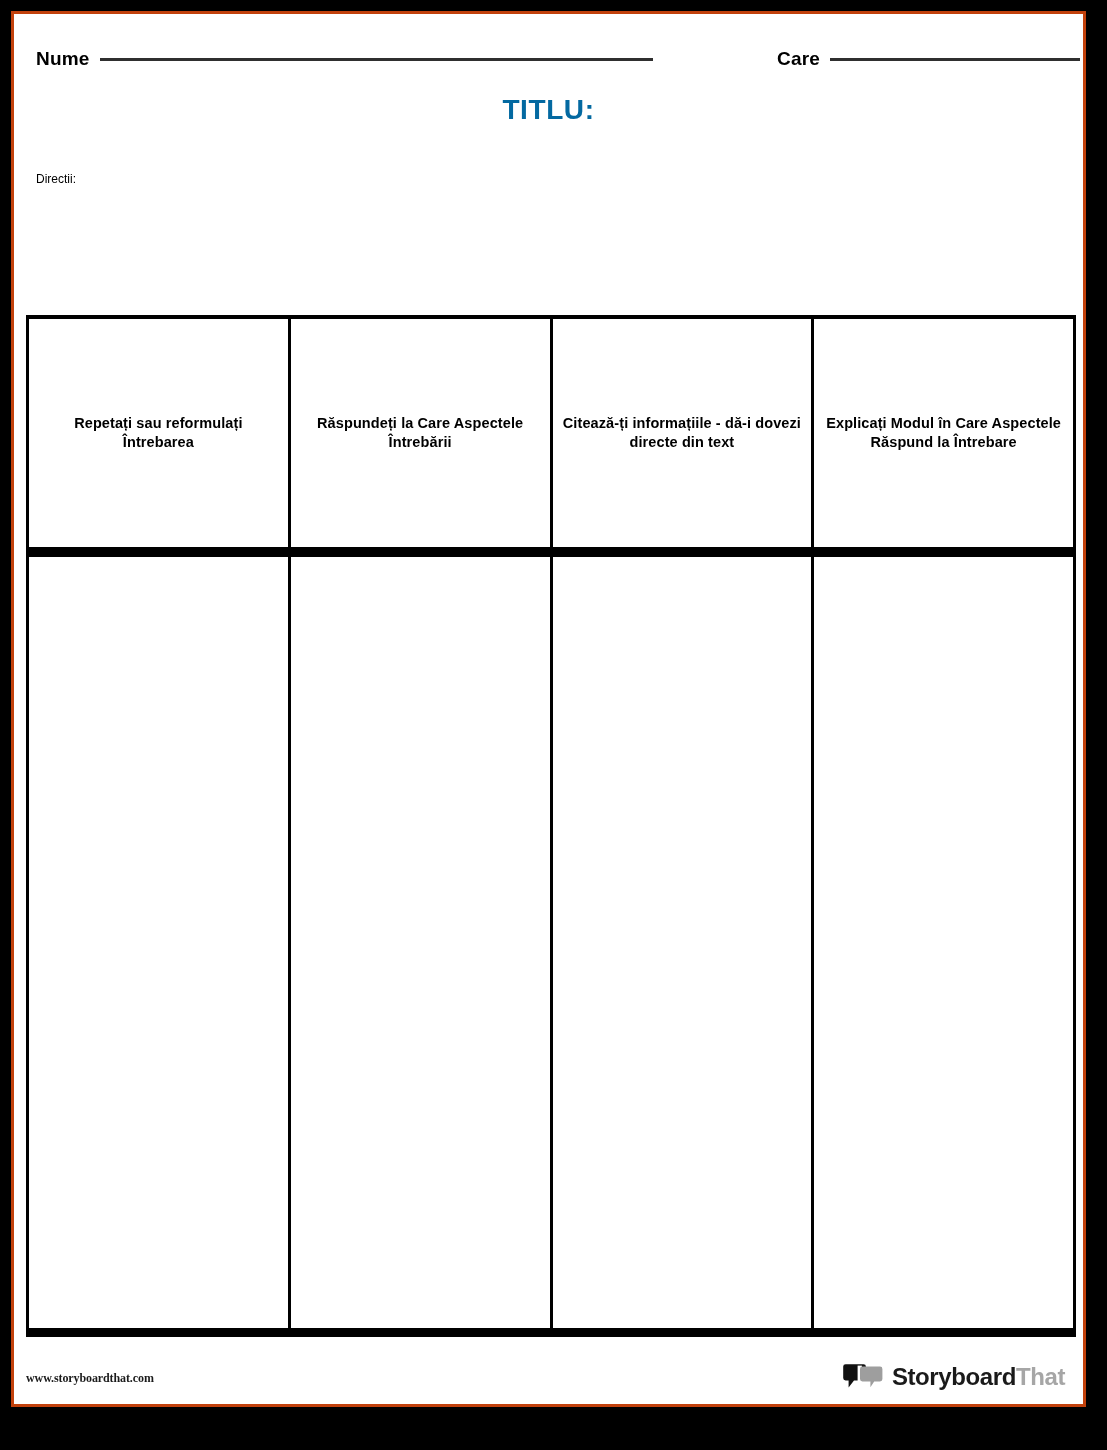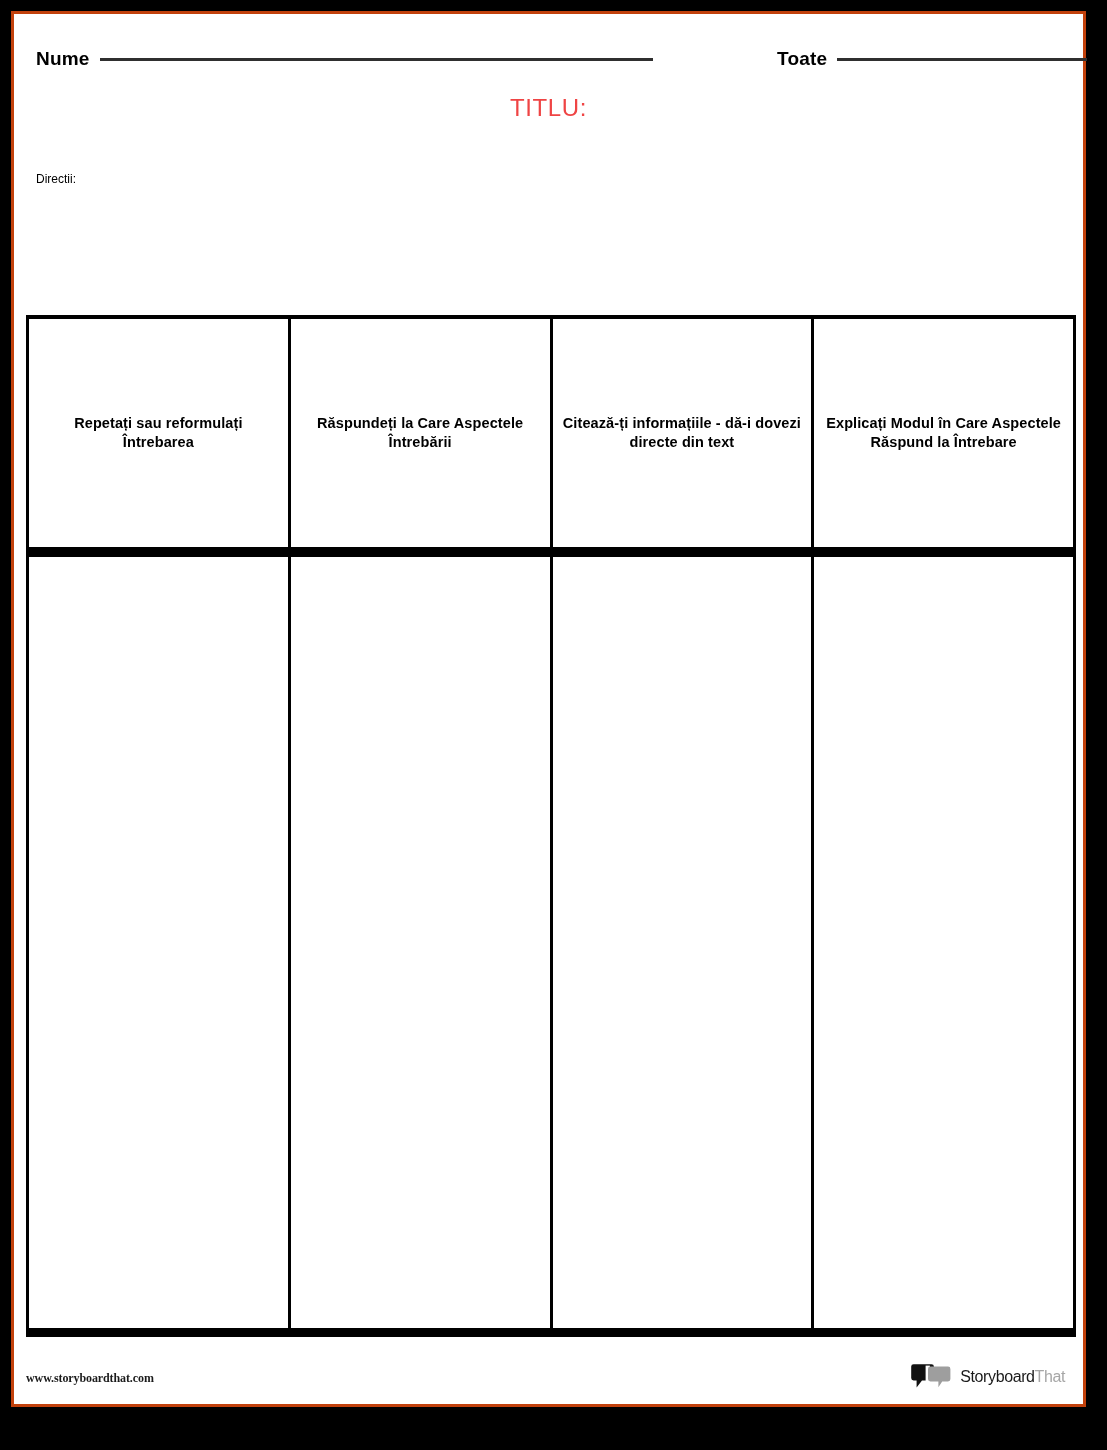--- a/index.html
+++ b/index.html
@@ -206,7 +206,7 @@
       </div>
 
       <div class="field field-date">
-        <span class="field-label">Toate</span>
+        <span class="field-label">Care</span>
         <span class="field-rule"></span>
       </div>
 

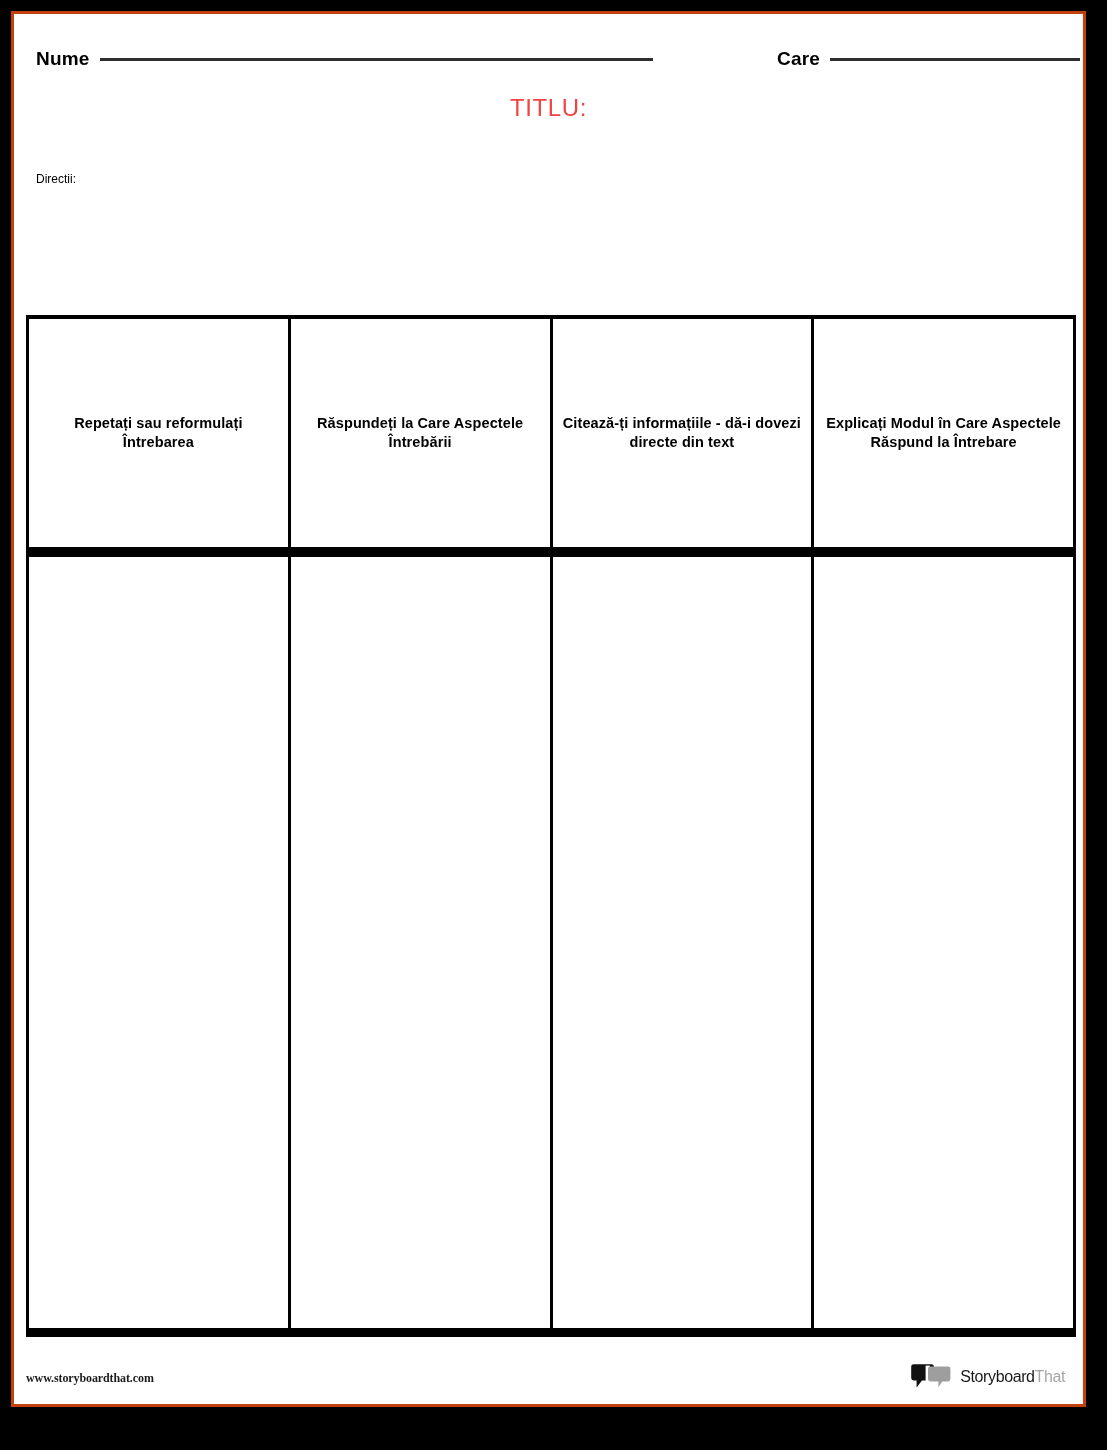--- a/index.html
+++ b/index.html
@@ -77,9 +77,9 @@
     text-align: center;
   }
   .title-text {
-    font-size: 24px;
-    font-weight: normal;
-    color: #ef4444;
+    font-size: 28px;
+    font-weight: bold;
+    color: #0369a1;
     letter-spacing: 0.6px;
   }
 

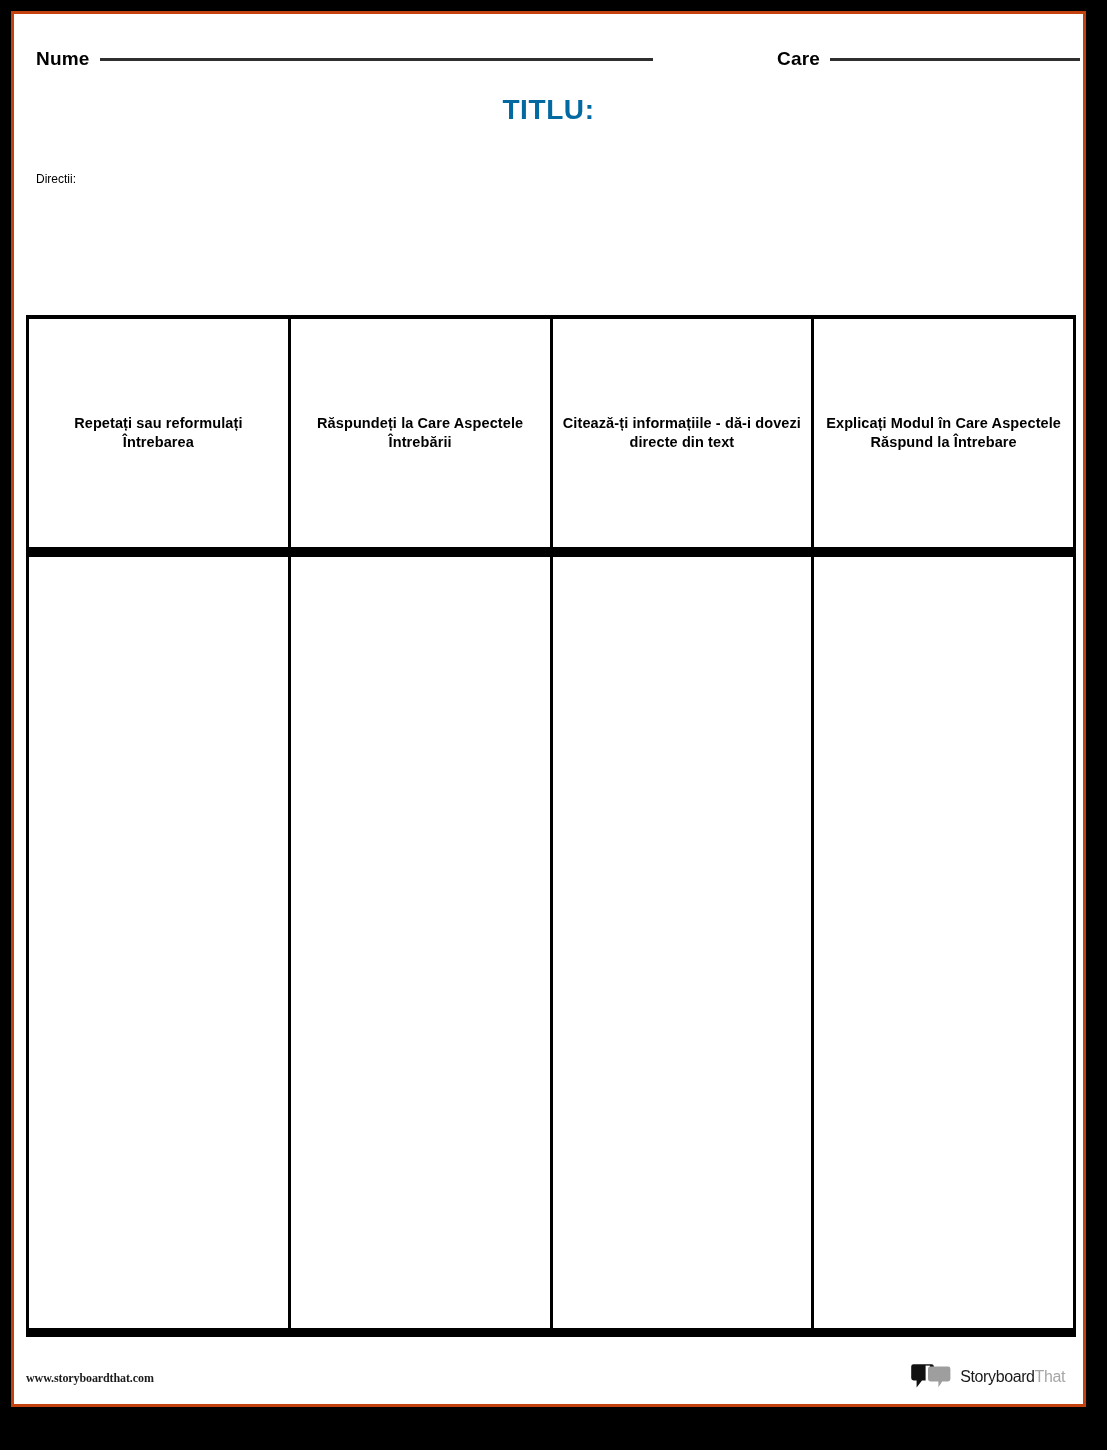--- a/index.html
+++ b/index.html
@@ -185,9 +185,10 @@
     flex: 0 0 auto;
   }
   .brand-text {
-    font-size: 16px;
+    font-size: 24px;
     letter-spacing: -0.4px;
     line-height: 1;
+    font-weight: bold;
   }
   .brand-a { color: #1a1a1a; }
   .brand-b { color: #a6a6a6; }

